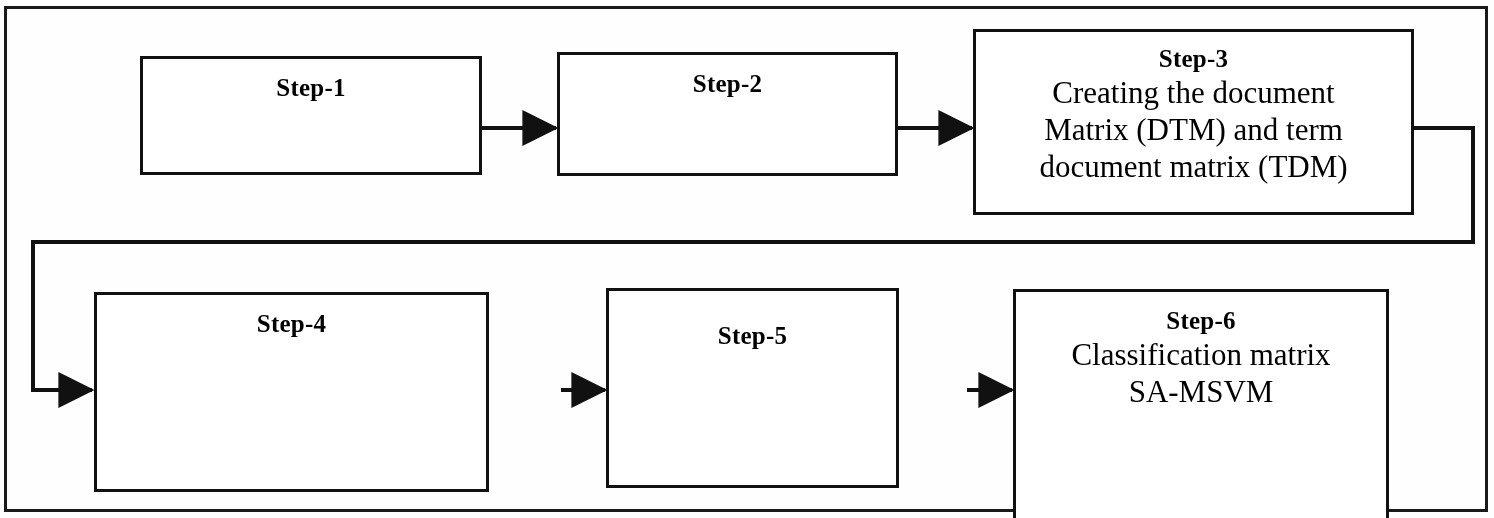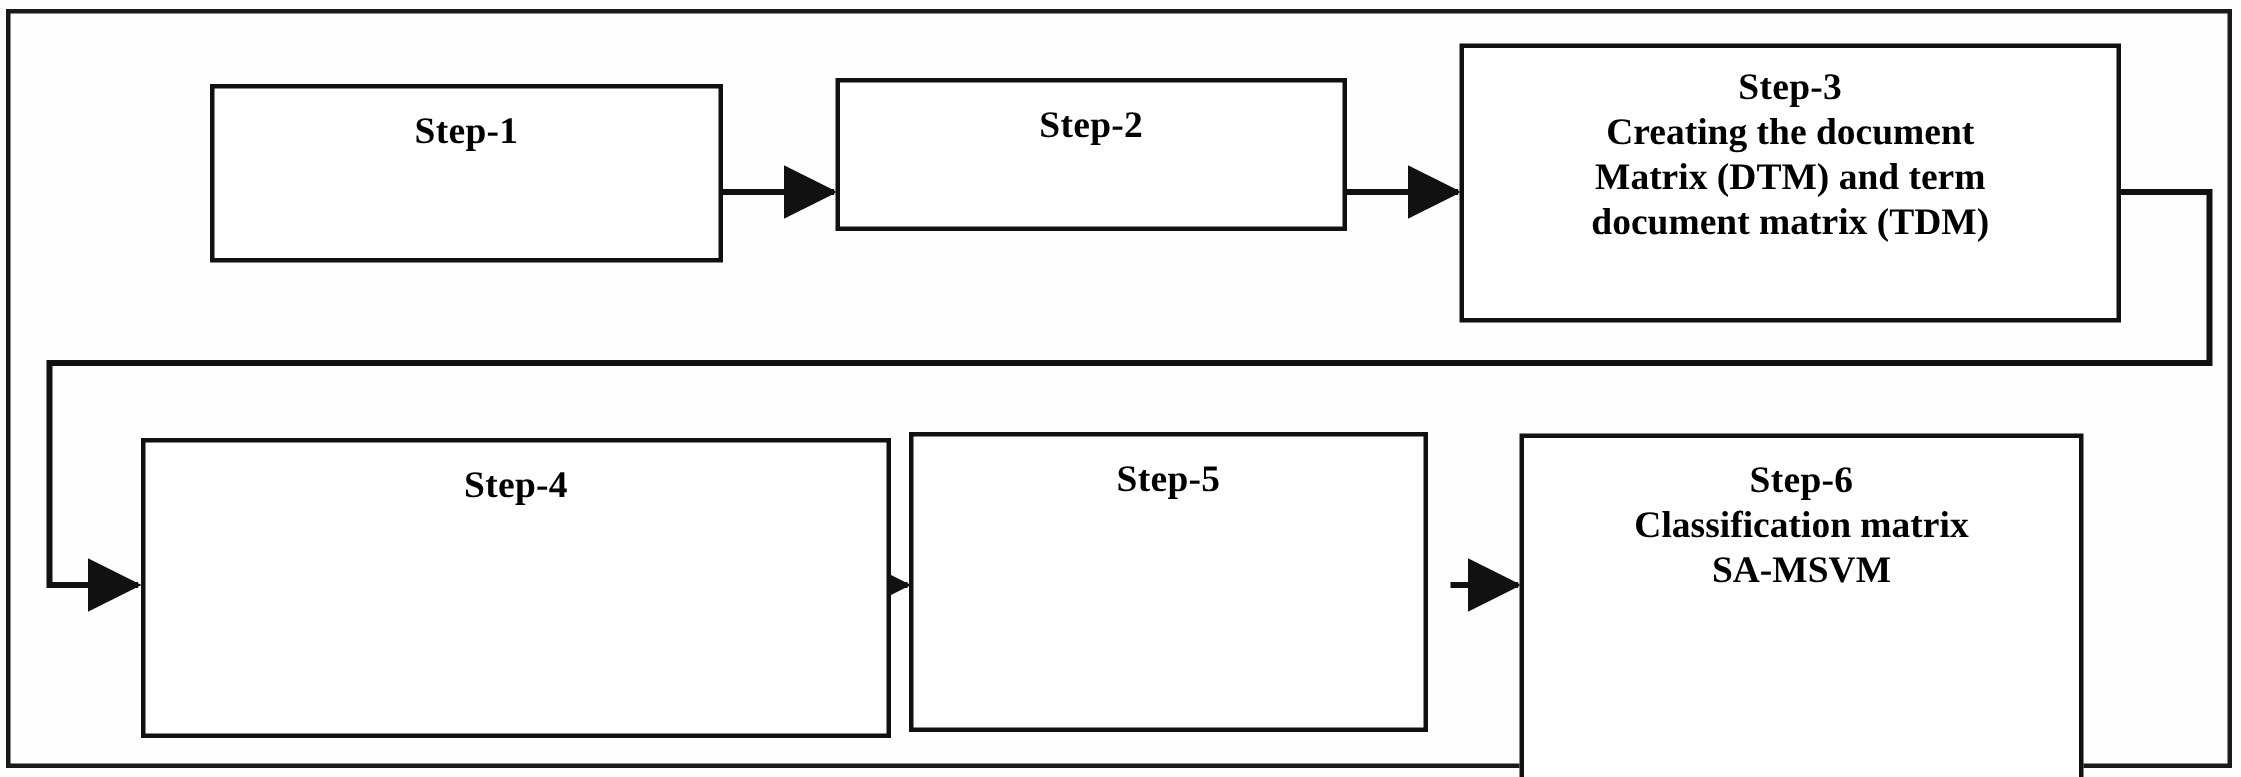--- a/index.html
+++ b/index.html
@@ -64,7 +64,7 @@
   }
   
   #box-step-1 { left: 140px; top: 56px;  width: 342px; height: 119px; padding-top: 14px; }
-  #box-step-2 { left: 557px; top: 52px;  width: 341px; height: 102px; padding-top: 14px; }
+  #box-step-2 { left: 557px; top: 52px;  width: 341px; height: 124px; padding-top: 14px; }
   #box-step-3 { left: 973px; top: 29px;  width: 441px; height: 186px; padding-top: 12px; }
   #box-step-4 { left: 94px;  top: 292px; width: 500px; height: 200px; padding-top: 14px; }
   #box-step-5 { left: 606px; top: 288px; width: 346px; height: 200px; padding-top: 14px; }

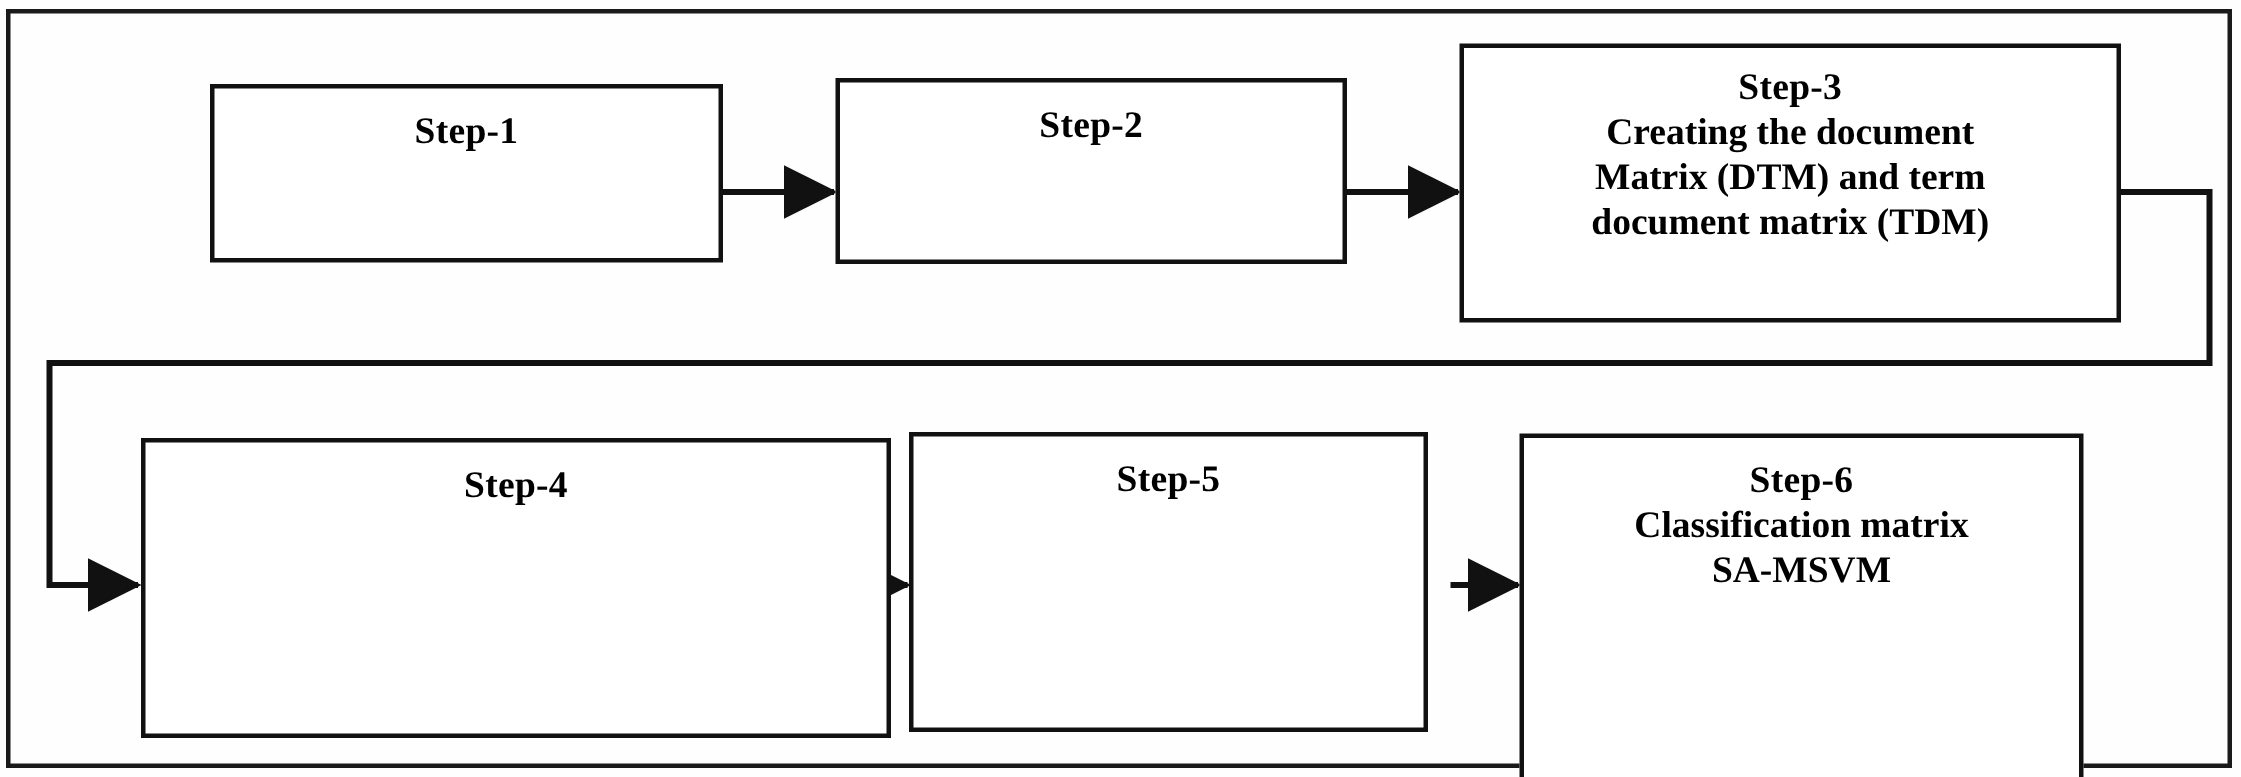--- a/index.html
+++ b/index.html
@@ -56,8 +56,8 @@
     display: block;
   }
   .step-desc {
-    font-weight: bold;
-    font-size: 25px;
+    font-weight: normal;
+    font-size: 31px;
     line-height: 1.2;
     display: block;
     white-space: pre-line;

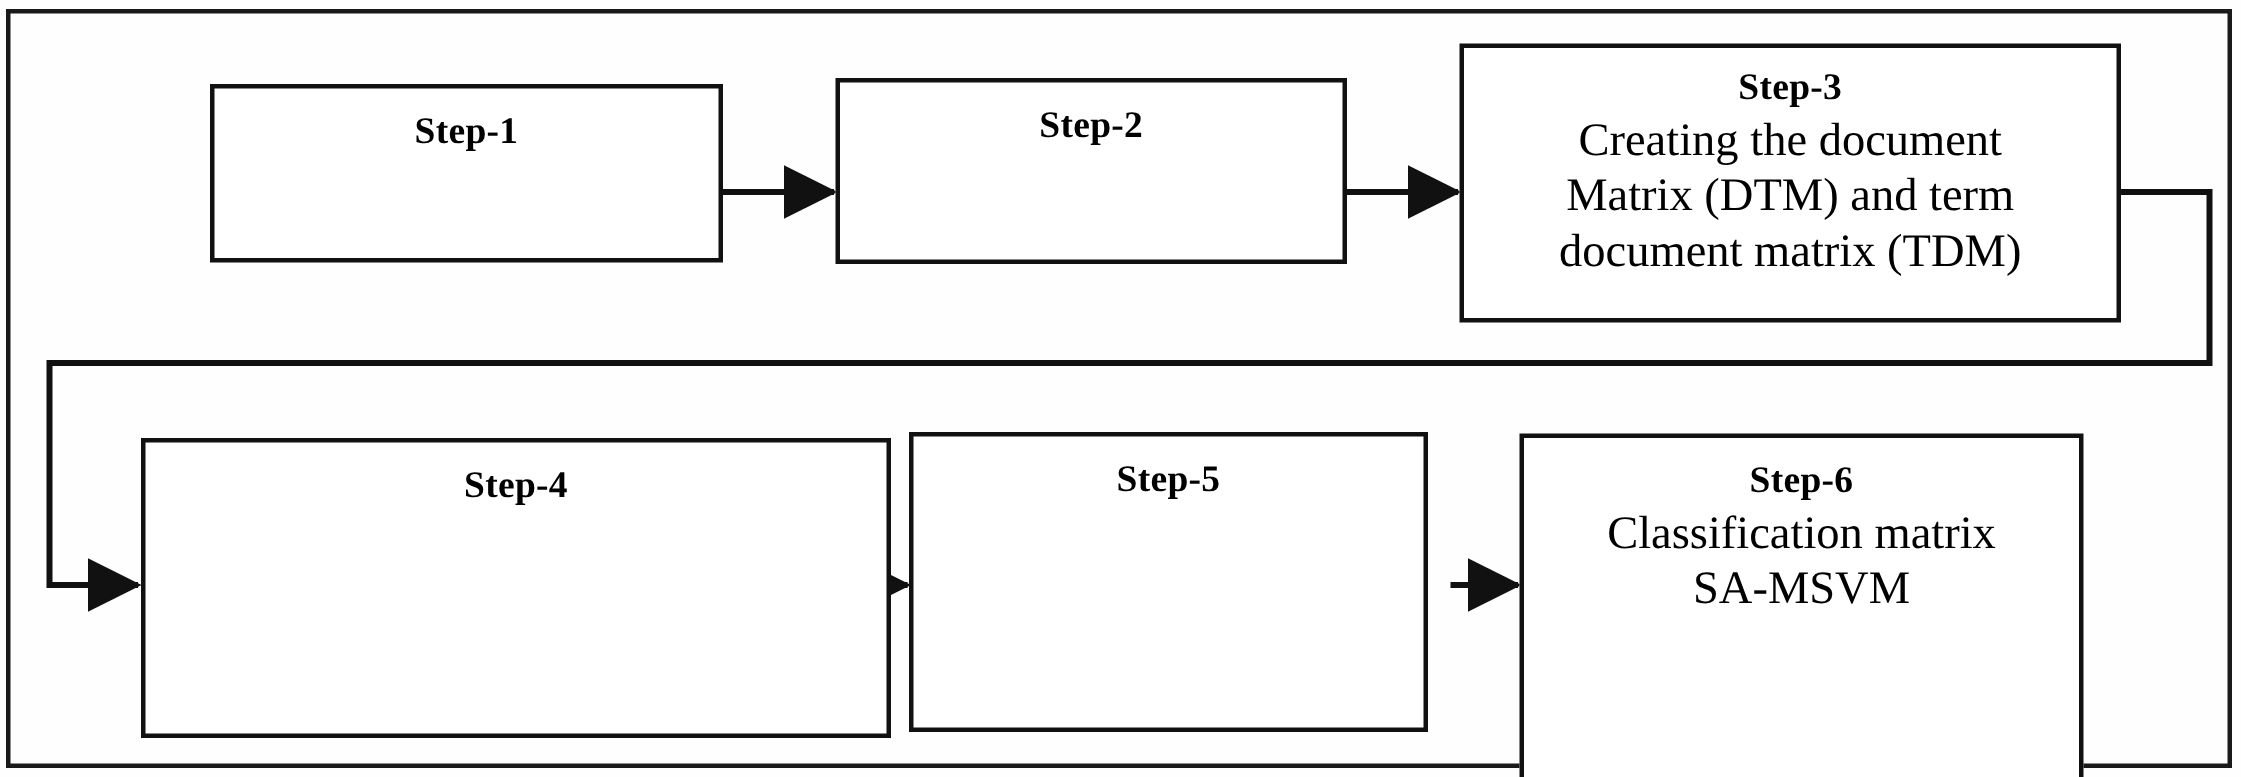--- a/index.html
+++ b/index.html
@@ -66,7 +66,7 @@
   #box-step-1 { left: 140px; top: 56px;  width: 342px; height: 119px; padding-top: 14px; }
   #box-step-2 { left: 557px; top: 52px;  width: 341px; height: 124px; padding-top: 14px; }
   #box-step-3 { left: 973px; top: 29px;  width: 441px; height: 186px; padding-top: 12px; }
-  #box-step-4 { left: 94px;  top: 292px; width: 500px; height: 200px; padding-top: 14px; }
+  #box-step-4 { left: 94px;  top: 292px; width: 395px; height: 200px; padding-top: 14px; }
   #box-step-5 { left: 606px; top: 288px; width: 346px; height: 200px; padding-top: 14px; }
   #box-step-6 { left: 1013px;top: 289px; width: 376px; height: 253px; padding-top: 14px; }
 </style>

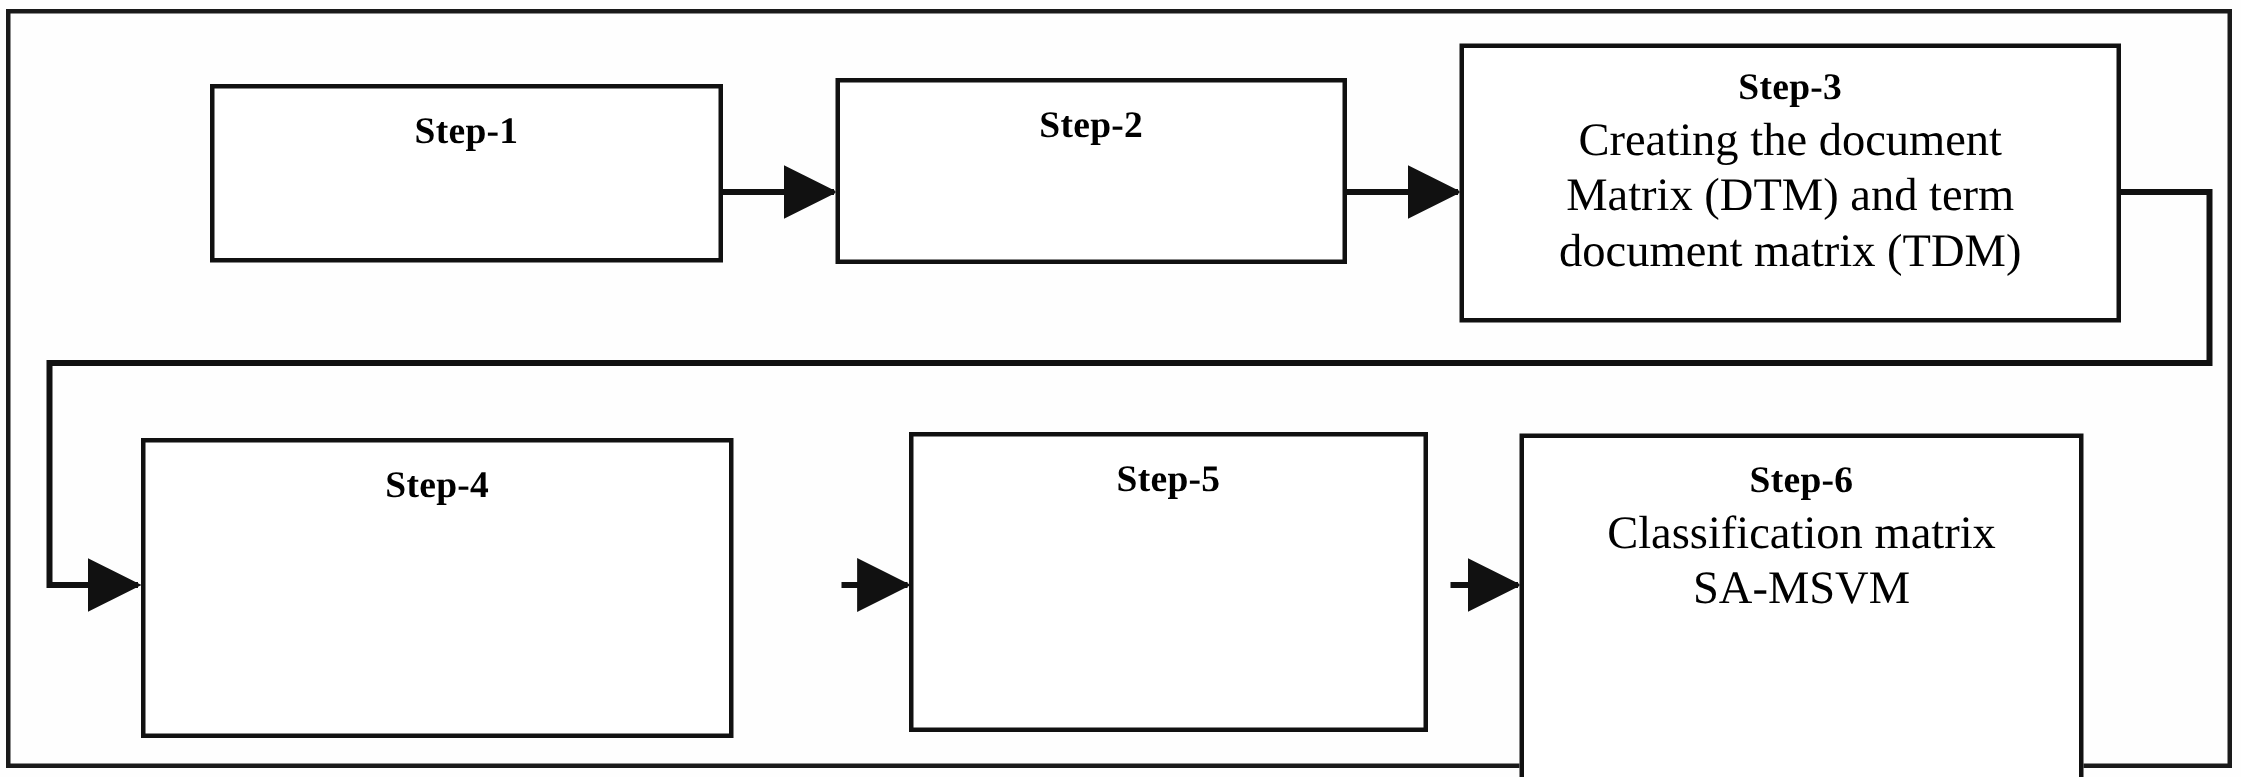--- a/index.html
+++ b/index.html
@@ -67,7 +67,7 @@
   #box-step-2 { left: 557px; top: 52px;  width: 341px; height: 124px; padding-top: 14px; }
   #box-step-3 { left: 973px; top: 29px;  width: 441px; height: 186px; padding-top: 12px; }
   #box-step-4 { left: 94px;  top: 292px; width: 395px; height: 200px; padding-top: 14px; }
-  #box-step-5 { left: 606px; top: 288px; width: 346px; height: 200px; padding-top: 14px; }
+  #box-step-5 { left: 606px; top: 288px; width: 293px; height: 200px; padding-top: 30px; }
   #box-step-6 { left: 1013px;top: 289px; width: 376px; height: 253px; padding-top: 14px; }
 </style>
 </head>

